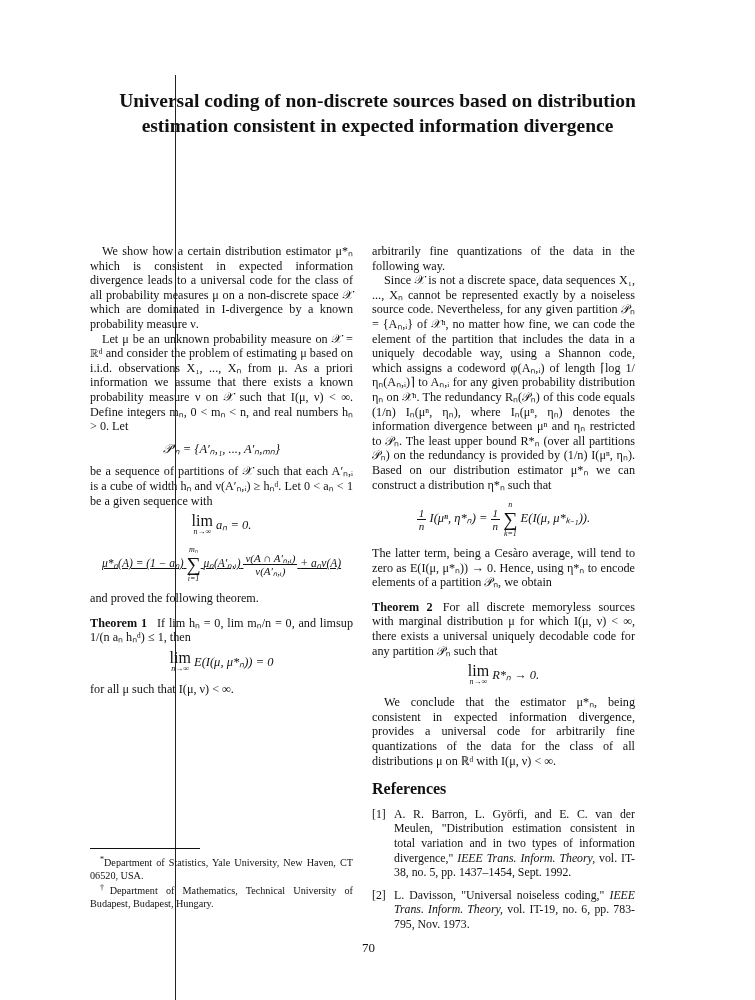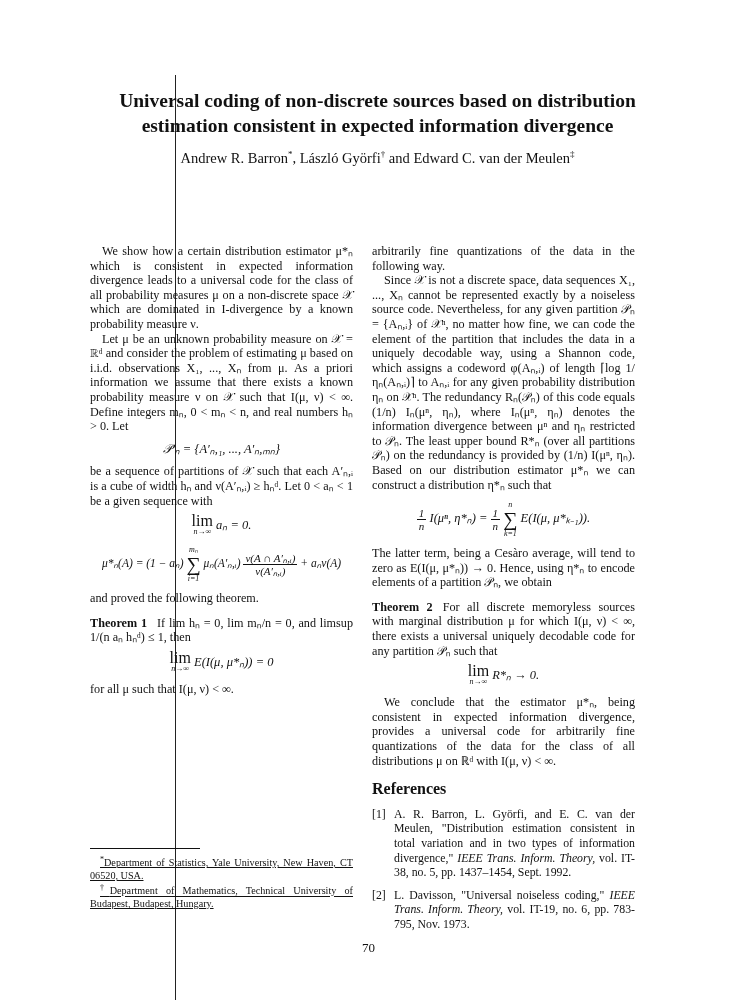--- a/index.html
+++ b/index.html
@@ -78,9 +78,6 @@
     <div>estimation consistent in expected information divergence</div>
   </div>
 
-  <div class="authors">
-    <span>Andrew R. Barron</span><sup>*</sup><span>, </span><span>László Györfi</span><sup>†</sup><span> and </span><span>Edward C. van der Meulen</span><sup>‡</sup>
-  </div>
 
   <div class="col left">
     <p>We show how a certain distribution estimator μ*ₙ which is consistent in expected information divergence leads to a universal code for the class of all probability measures μ on a non-discrete space 𝒳 which are dominated in I-divergence by a known probability measure ν.</p>

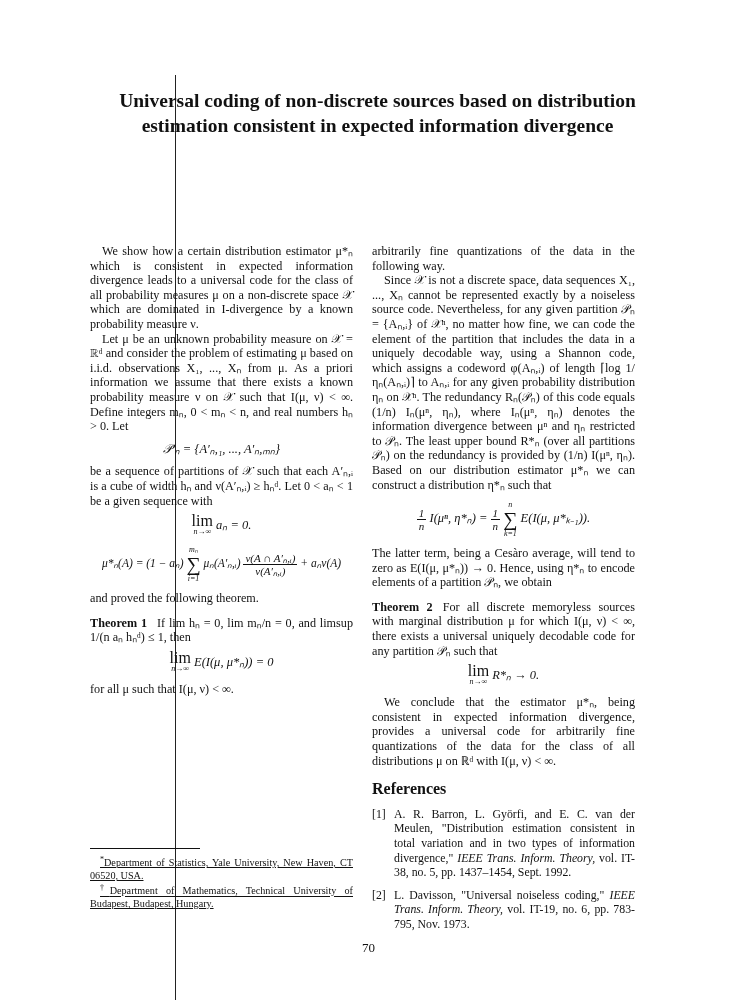--- a/index.html
+++ b/index.html
@@ -91,7 +91,7 @@
       </span>
       <span>aₙ = 0.</span>
     </div>
-    <div class="eq" style="font-size:11.5px;">
+    <div class="eq" style="font-size:11.5px;text-decoration:underline;">
       <span>μ*ₙ(A) = (1 − aₙ)</span>
       <span class="sum">
         <span>mₙ</span>

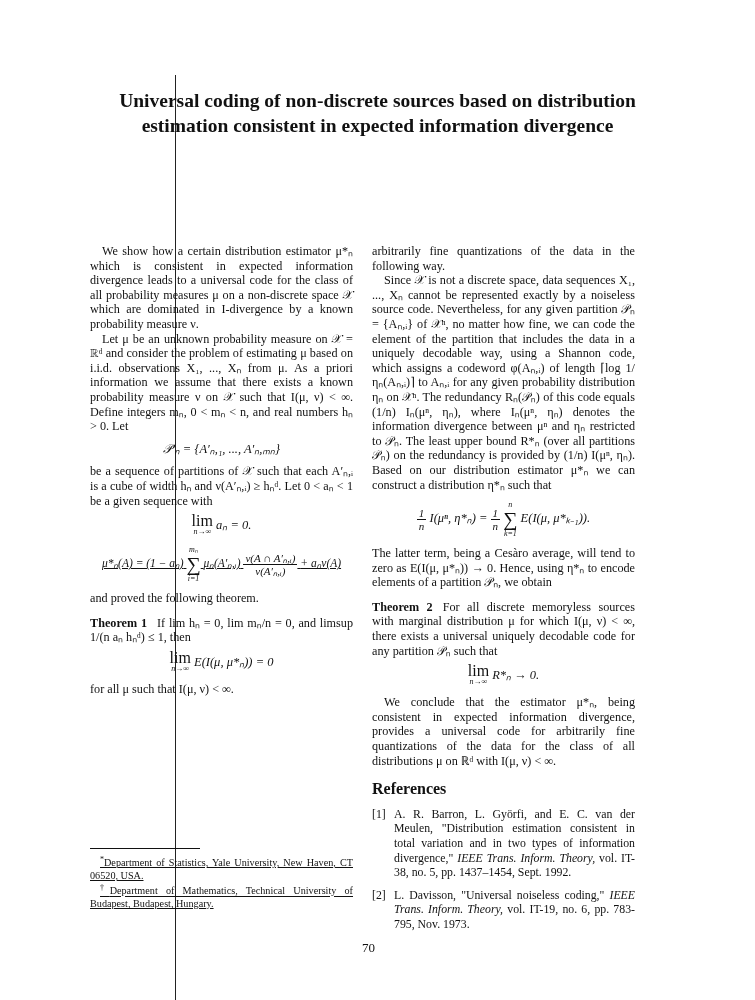--- a/index.html
+++ b/index.html
@@ -49,7 +49,6 @@
       position: absolute; left: 90px; top: 848px; width: 263px;
       font-family: "Liberation Serif", serif; font-size: 10.2px; line-height: 12.5px;
       text-align: justify;
-      text-decoration: underline;
     }
     .footnotes .rule { width: 110px; height: 1px; background: #111; margin-bottom: 5px; }
     .footnotes p { margin: 0; text-indent: 10px; }

